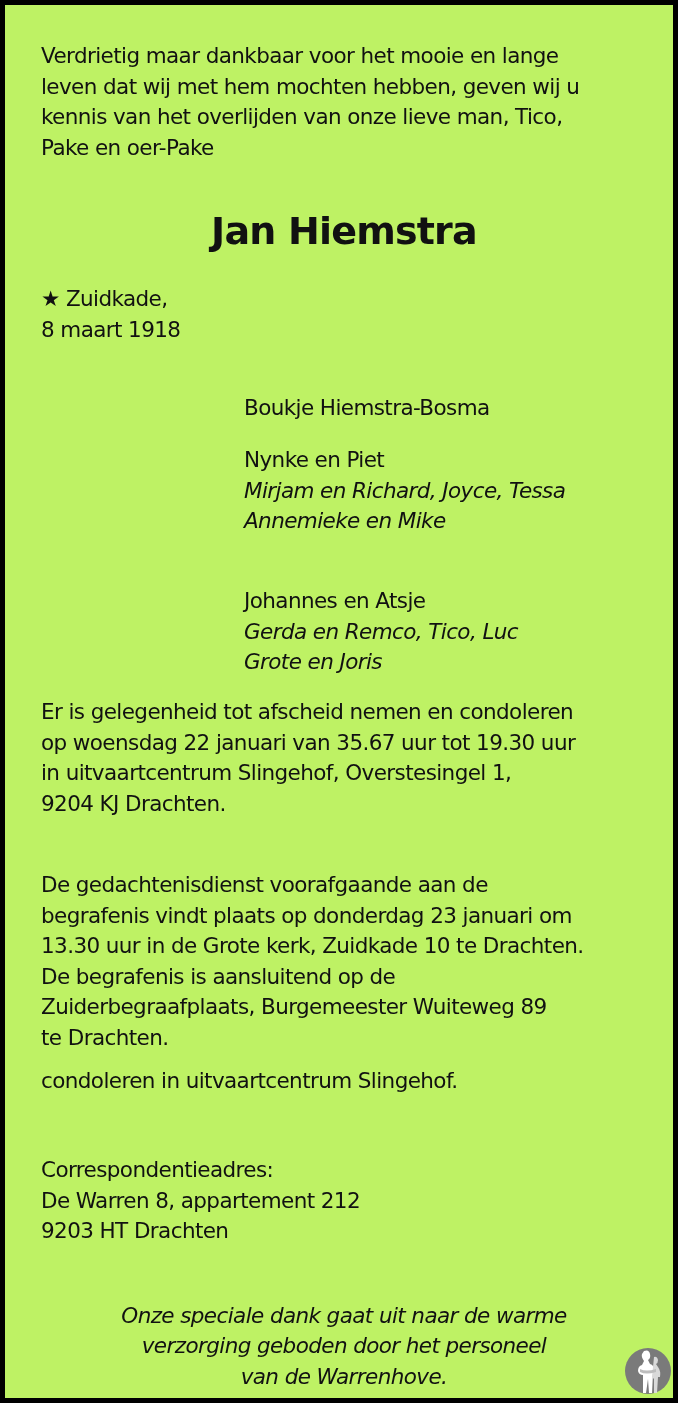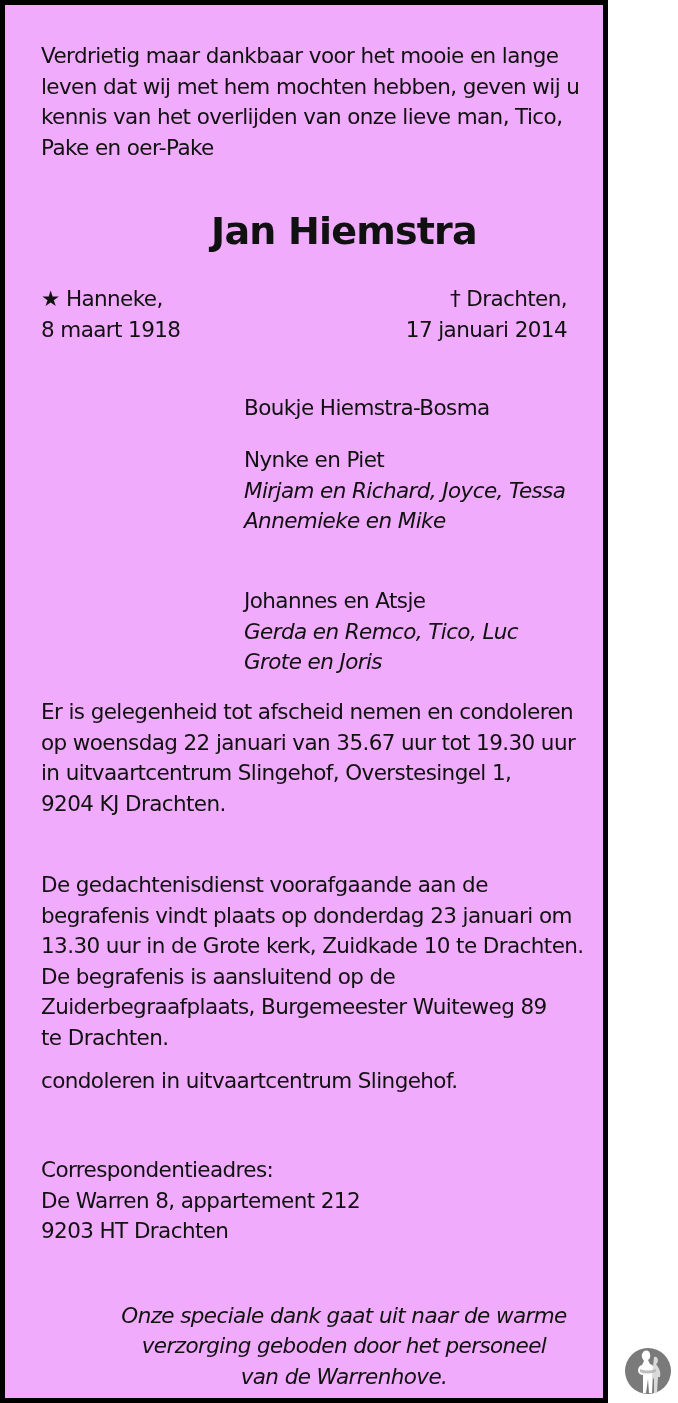--- a/index.html
+++ b/index.html
@@ -6,10 +6,10 @@
     body { width: 678px; height: 1403px; position: relative; overflow: hidden; }
     .frame {
       position: absolute; left: 0; top: 0;
-      width: 608px; height: 1403px;
+      width: 678px; height: 1403px;
       box-sizing: border-box;
       border: 5px solid #000000;
-      background: #f0abfc;
+      background: #bef264;
       font-family: "DejaVu Sans", sans-serif;
       color: #111111;
     }

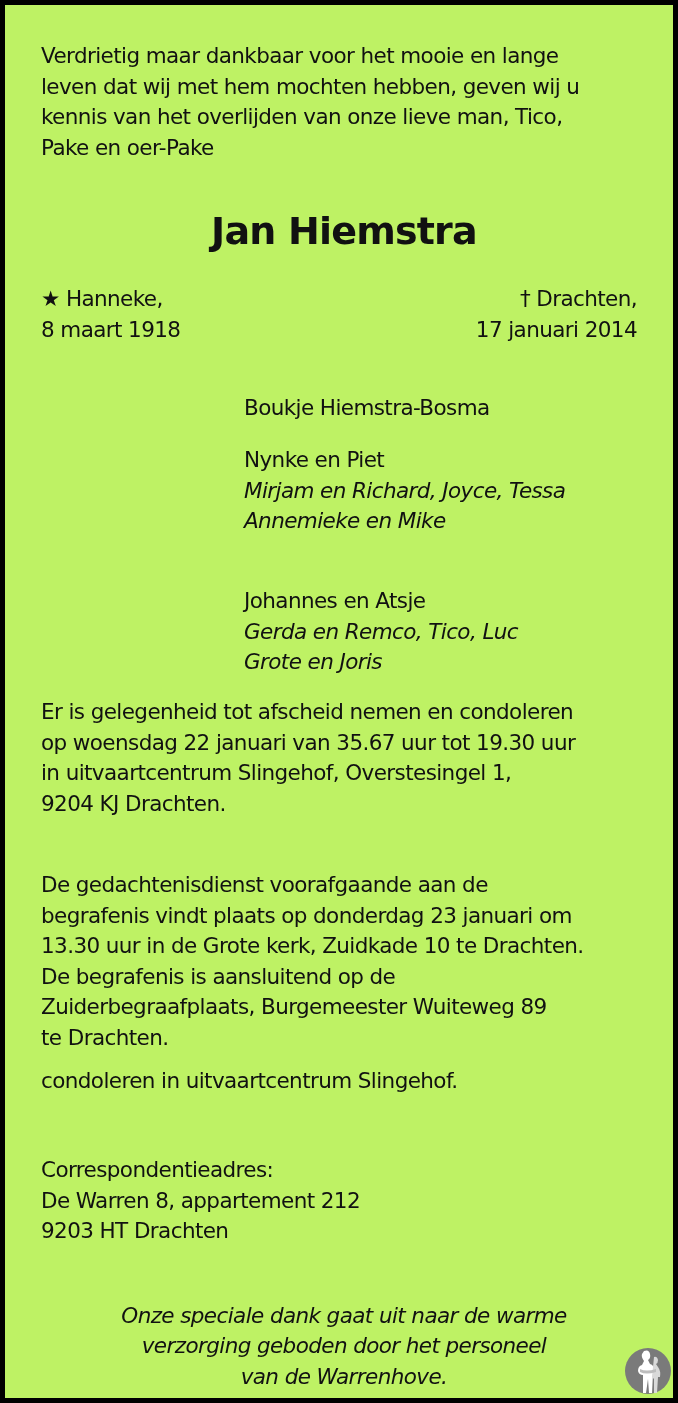--- a/index.html
+++ b/index.html
@@ -66,7 +66,7 @@
   <div class="name">Jan Hiemstra</div>
 
   <p class="txt birth">
-    <span>★ Hanneke,</span>
+    <span>★ Zuidkade,</span>
     <span>8 maart 1918</span>
   </p>
 

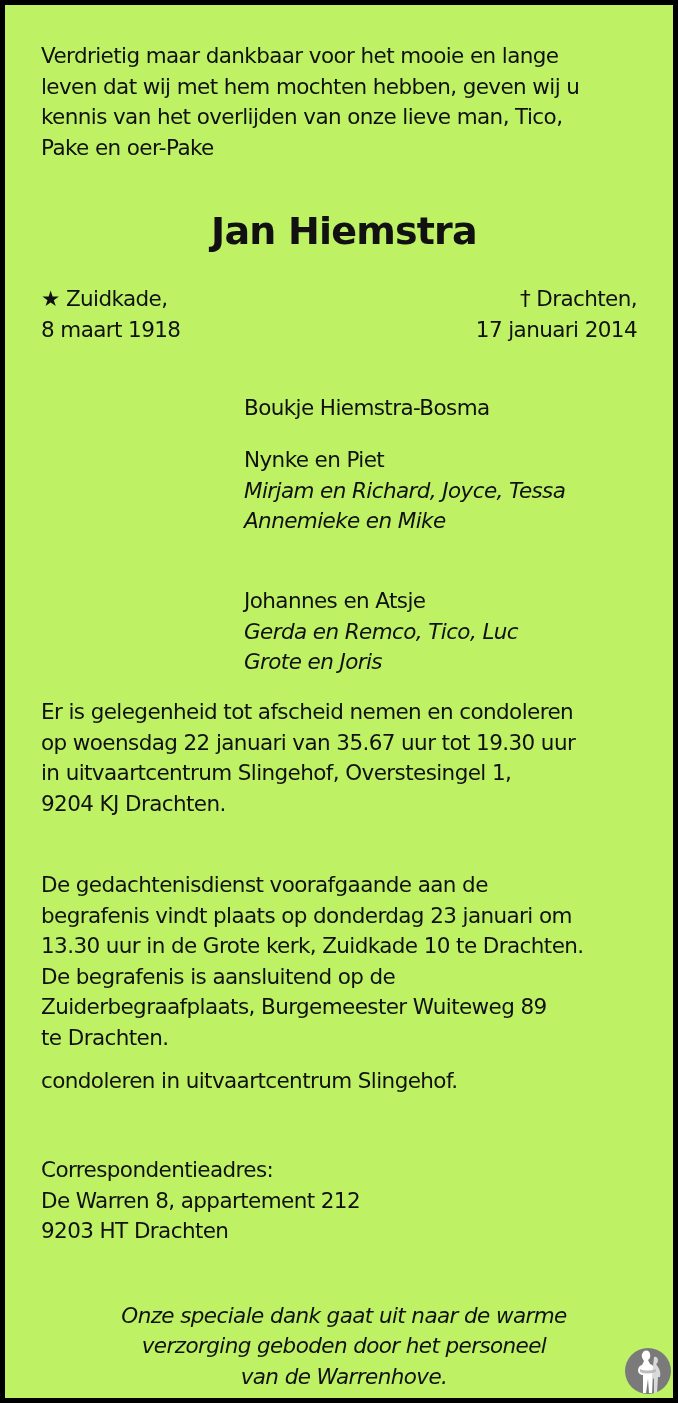--- a/index.html
+++ b/index.html
@@ -70,10 +70,6 @@
     <span>8 maart 1918</span>
   </p>
 
-  <p class="txt death">
-    <span>† Drachten,</span>
-    <span>17 januari 2014</span>
-  </p>
 
   <p class="txt family fam1">
     <span>Boukje Hiemstra-Bosma</span>

